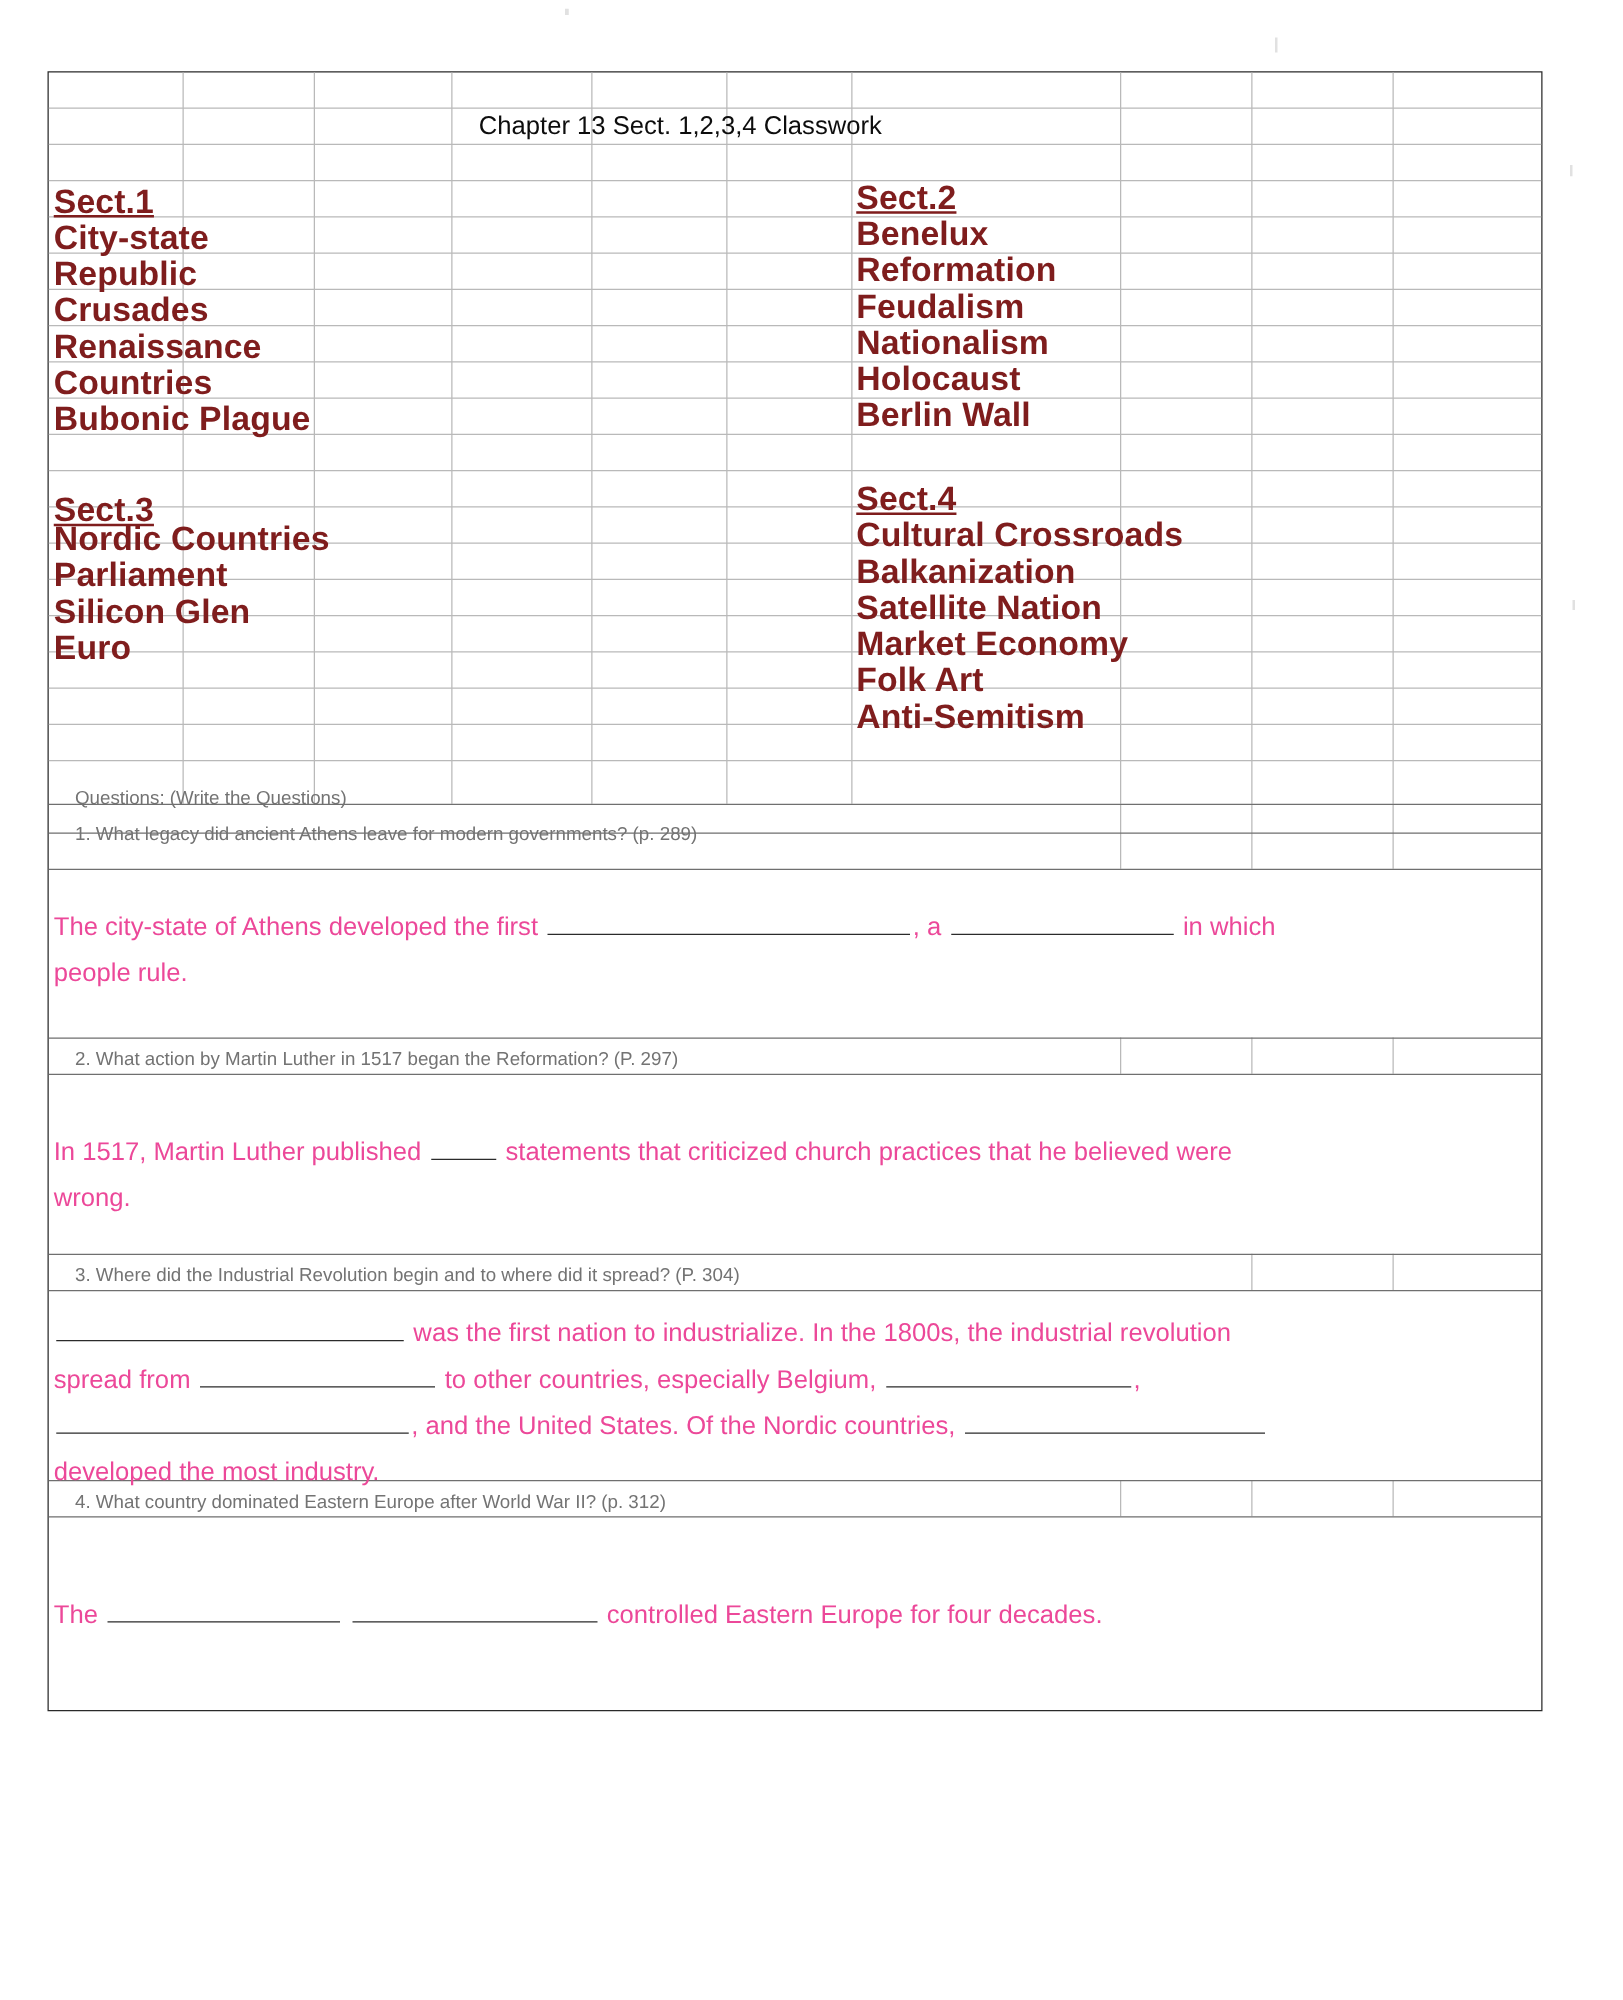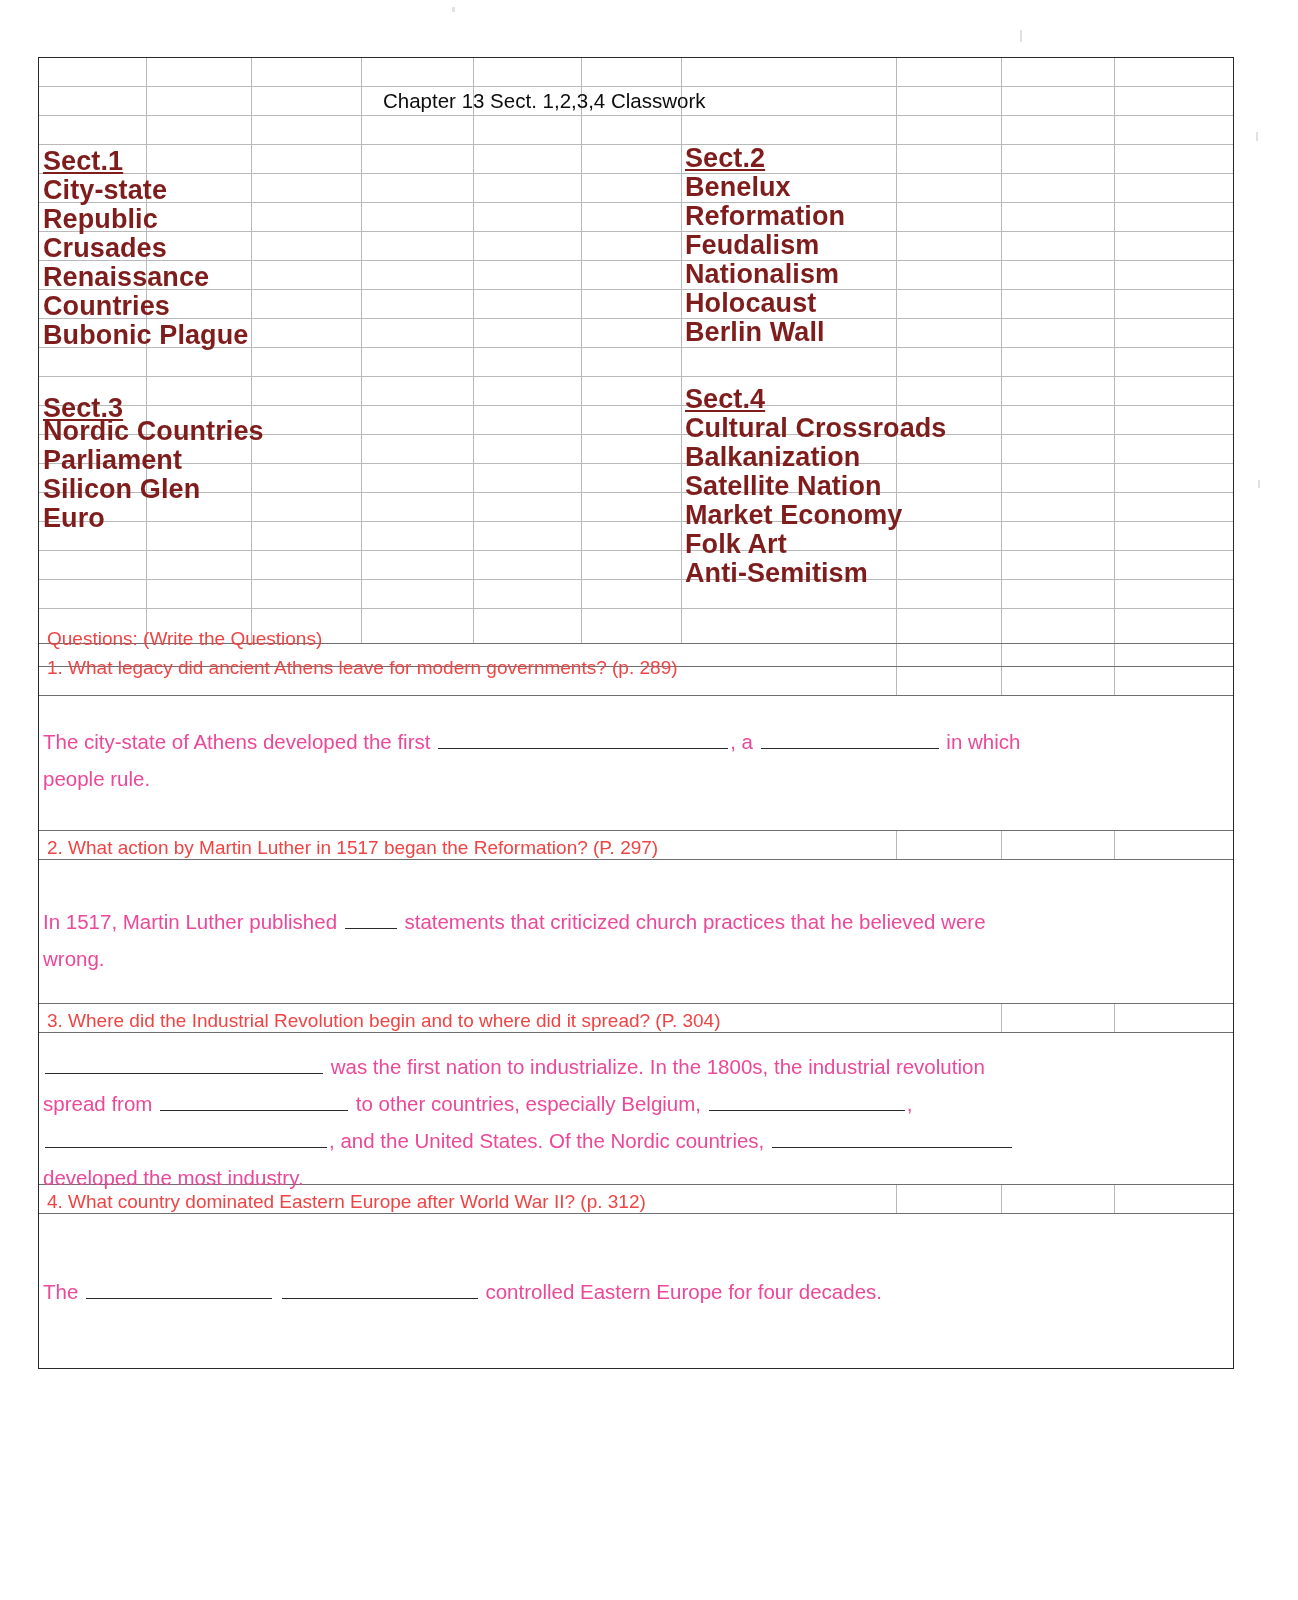--- a/index.html
+++ b/index.html
@@ -77,10 +77,10 @@
   
   .qrow {
     position: absolute;
-    left: 8px;
-    font-size: 19px;
+    left: 21px;
+    font-size: 15px;
     line-height: 29px;
-    color: #ef4444;
+    color: #737373;
     white-space: nowrap;
   }
   .ansblock {

